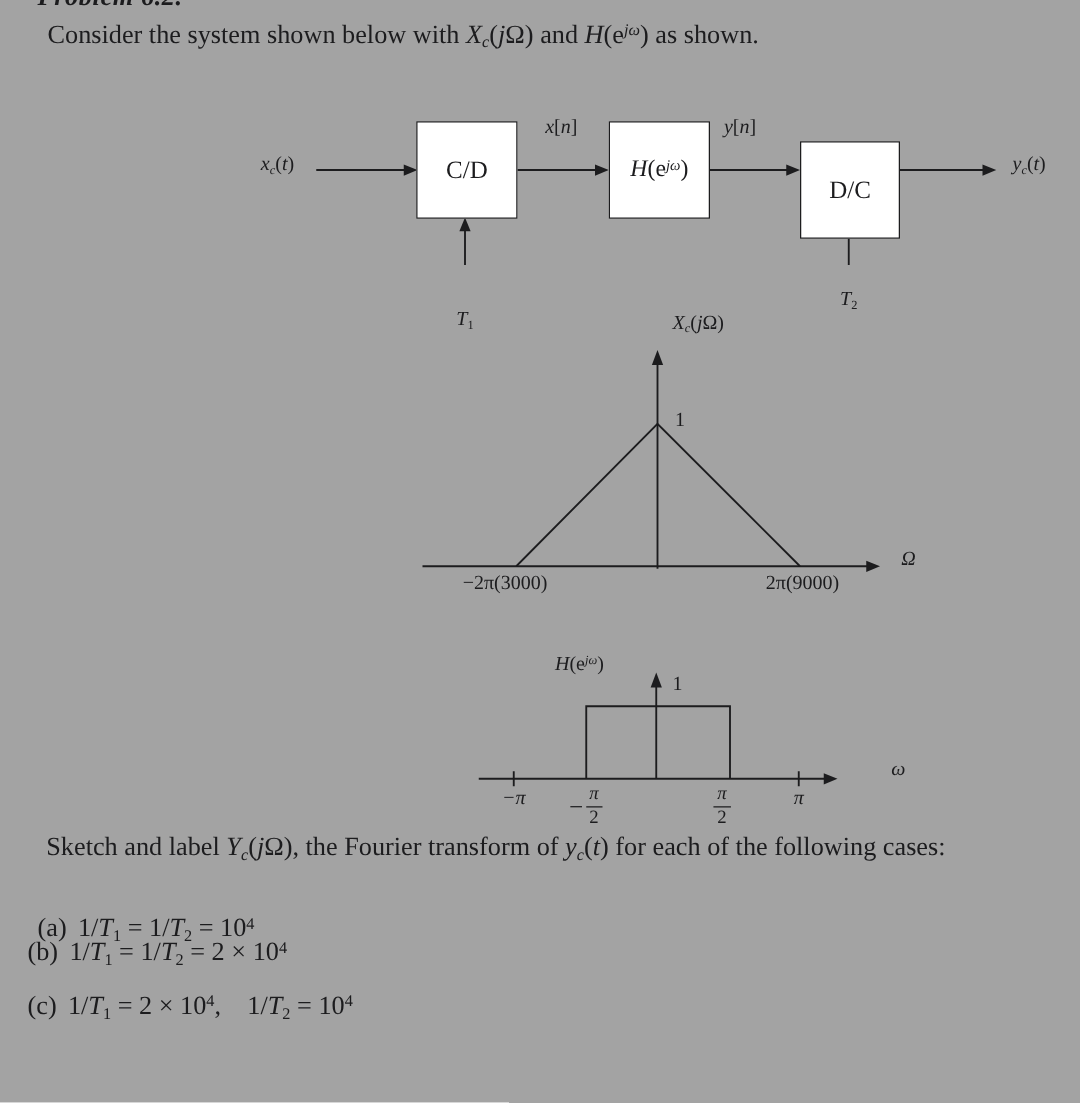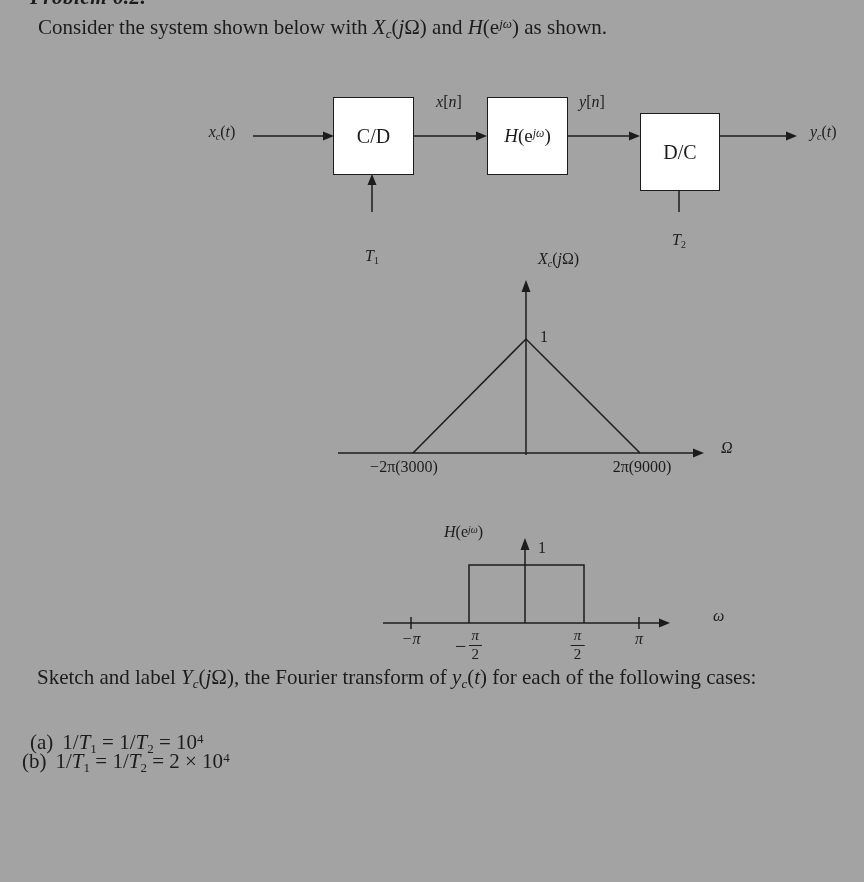--- a/index.html
+++ b/index.html
@@ -163,6 +163,9 @@
   <div class="abs case-row" style="left:22px;top:749px;">
     <span class="case-label">(b)</span><span><span>1/</span><span class="i">T</span><span class="sub">1</span><span> = 1/</span><span class="i">T</span><span class="sub">2</span><span> = 2 × 10</span><span class="sup">4</span></span>
   </div>
+  <div class="abs case-row" style="left:22px;top:792px;">
+    <span class="case-label">(c)</span><span><span>1/</span><span class="i">T</span><span class="sub">1</span><span> = 2 × 10</span><span class="sup">4</span><span>,&nbsp;&nbsp;&nbsp; 1/</span><span class="i">T</span><span class="sub">2</span><span> = 10</span><span class="sup">4</span></span>
+  </div>
 
 </div>
 

